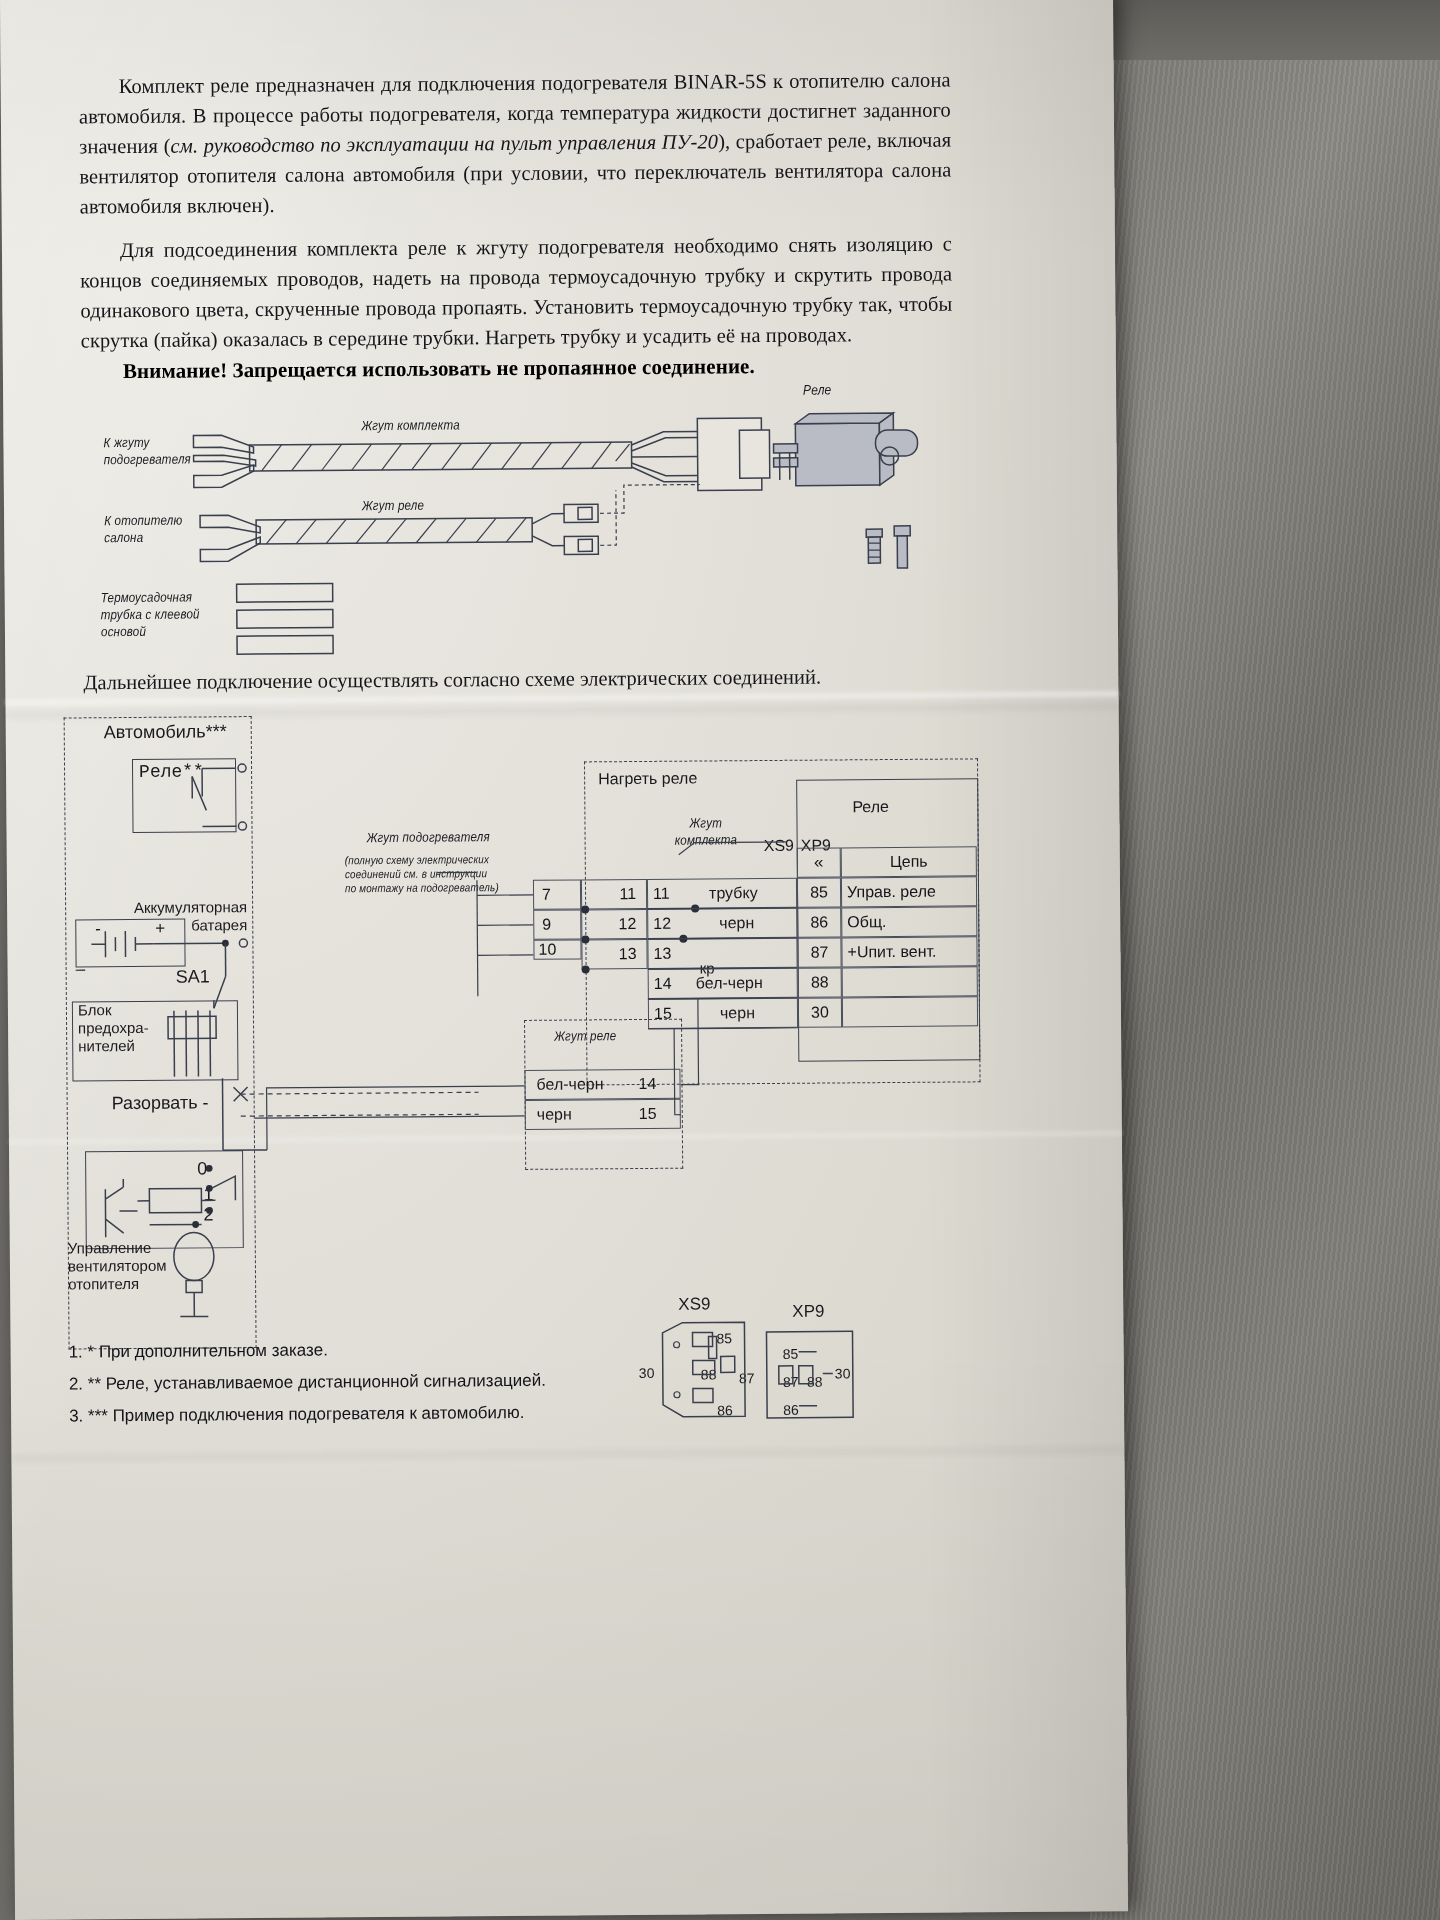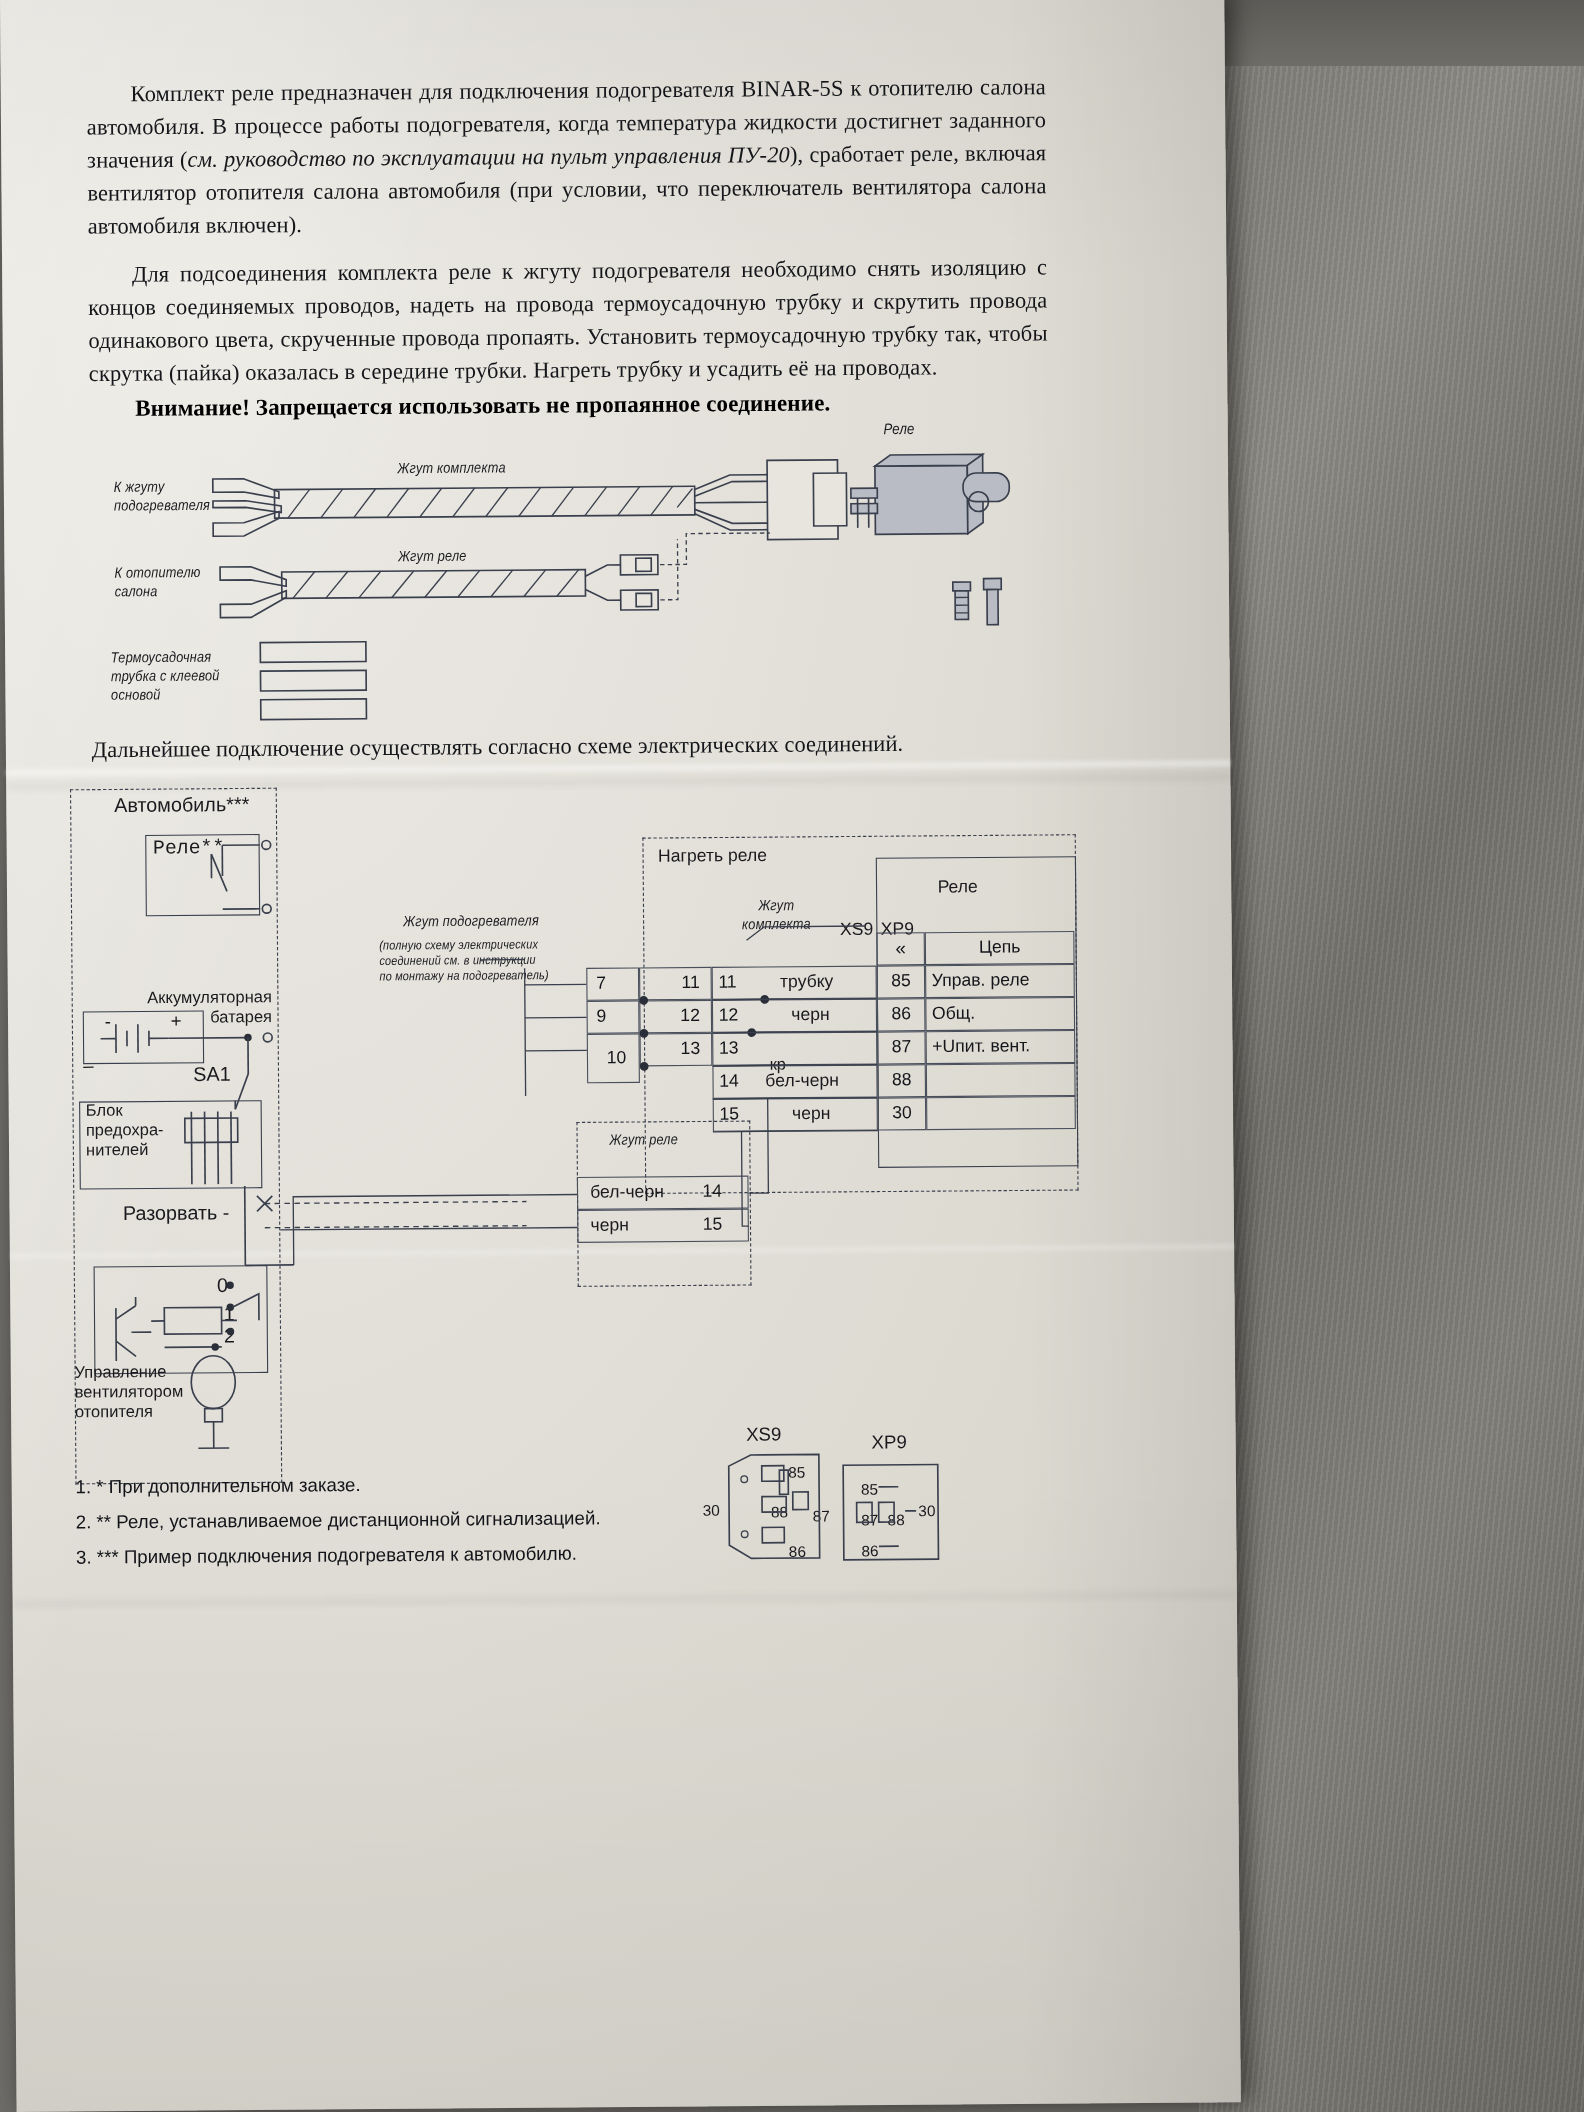--- a/index.html
+++ b/index.html
@@ -284,7 +284,7 @@
 
   <div class="cell cC" style="left:526px;top:884px;width:48px;height:30px;justify-content:flex-start;padding-left:8px;">7</div>
   <div class="cell cC" style="left:526px;top:914px;width:48px;height:30px;justify-content:flex-start;padding-left:8px;">9</div>
-  <div class="cell cC" style="left:526px;top:944px;width:48px;height:45px;justify-content:flex-start;padding-left:17px;">10</div>
+  <div class="cell cC" style="left:526px;top:944px;width:48px;height:20px;justify-content:flex-start;padding-left:4px;">10</div>
 
   <div class="cell" style="left:574px;top:884px;width:66px;height:30px;justify-content:flex-end;padding-right:10px;">11</div>
   <div class="cell" style="left:574px;top:914px;width:66px;height:30px;justify-content:flex-end;padding-right:10px;">12</div>

